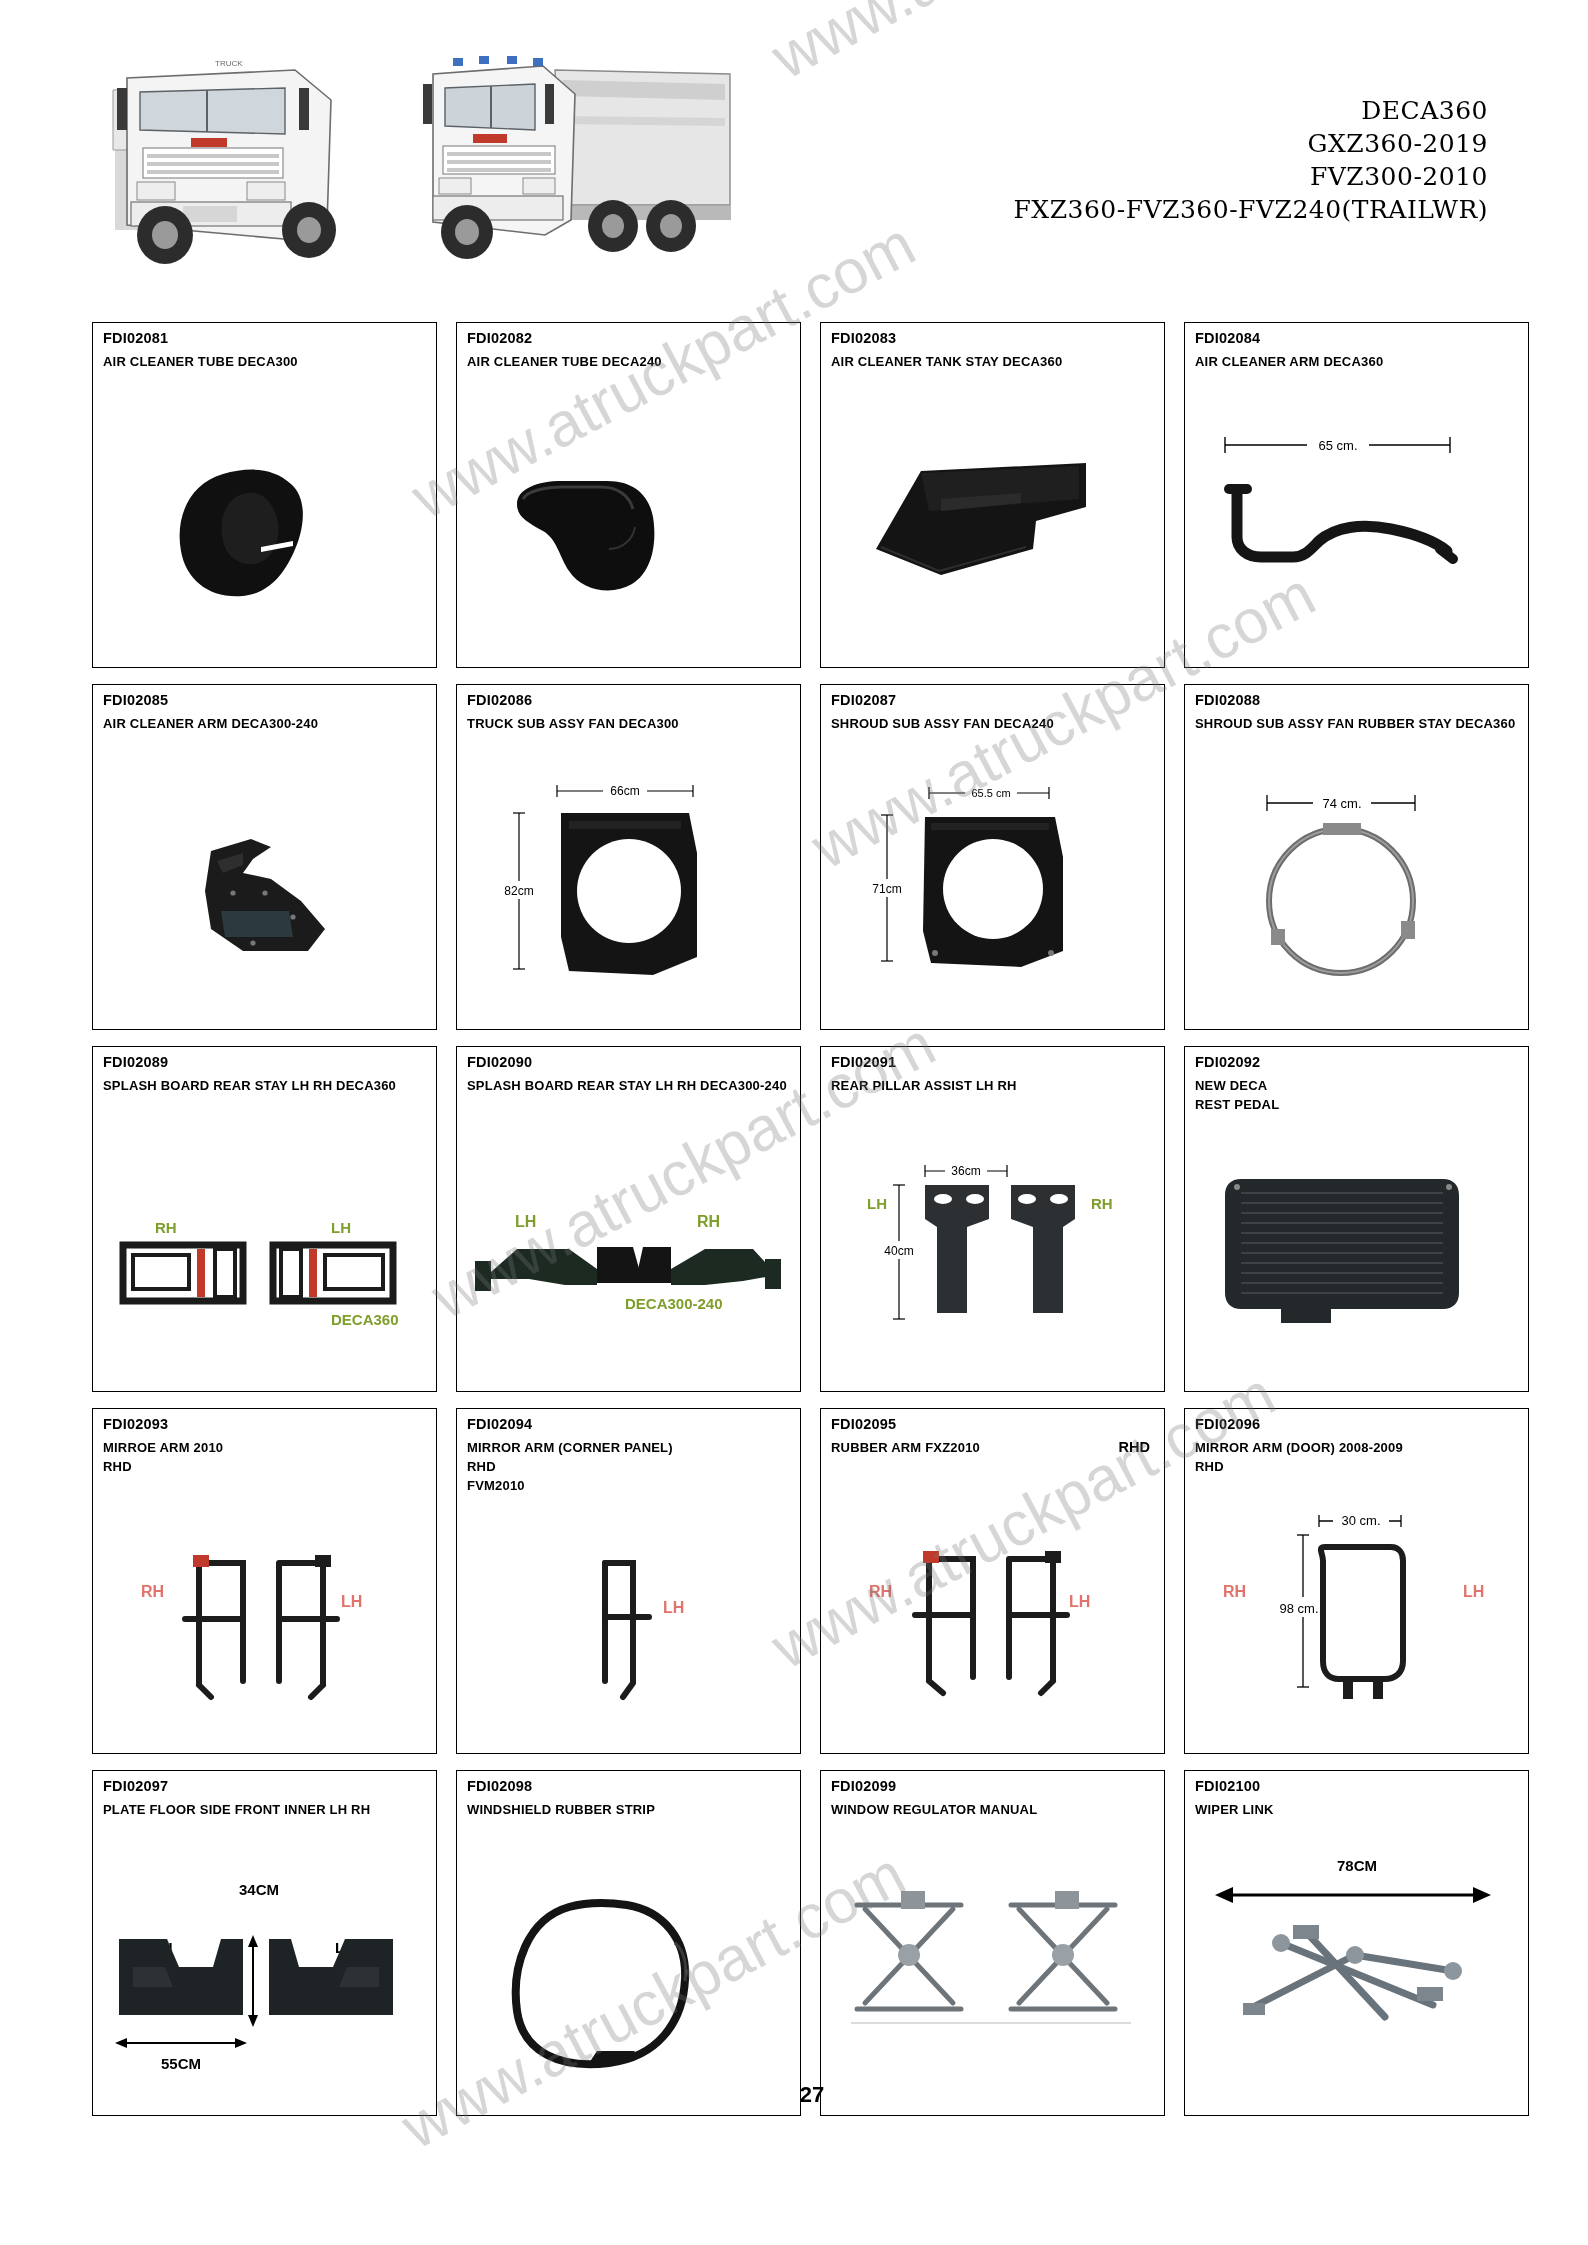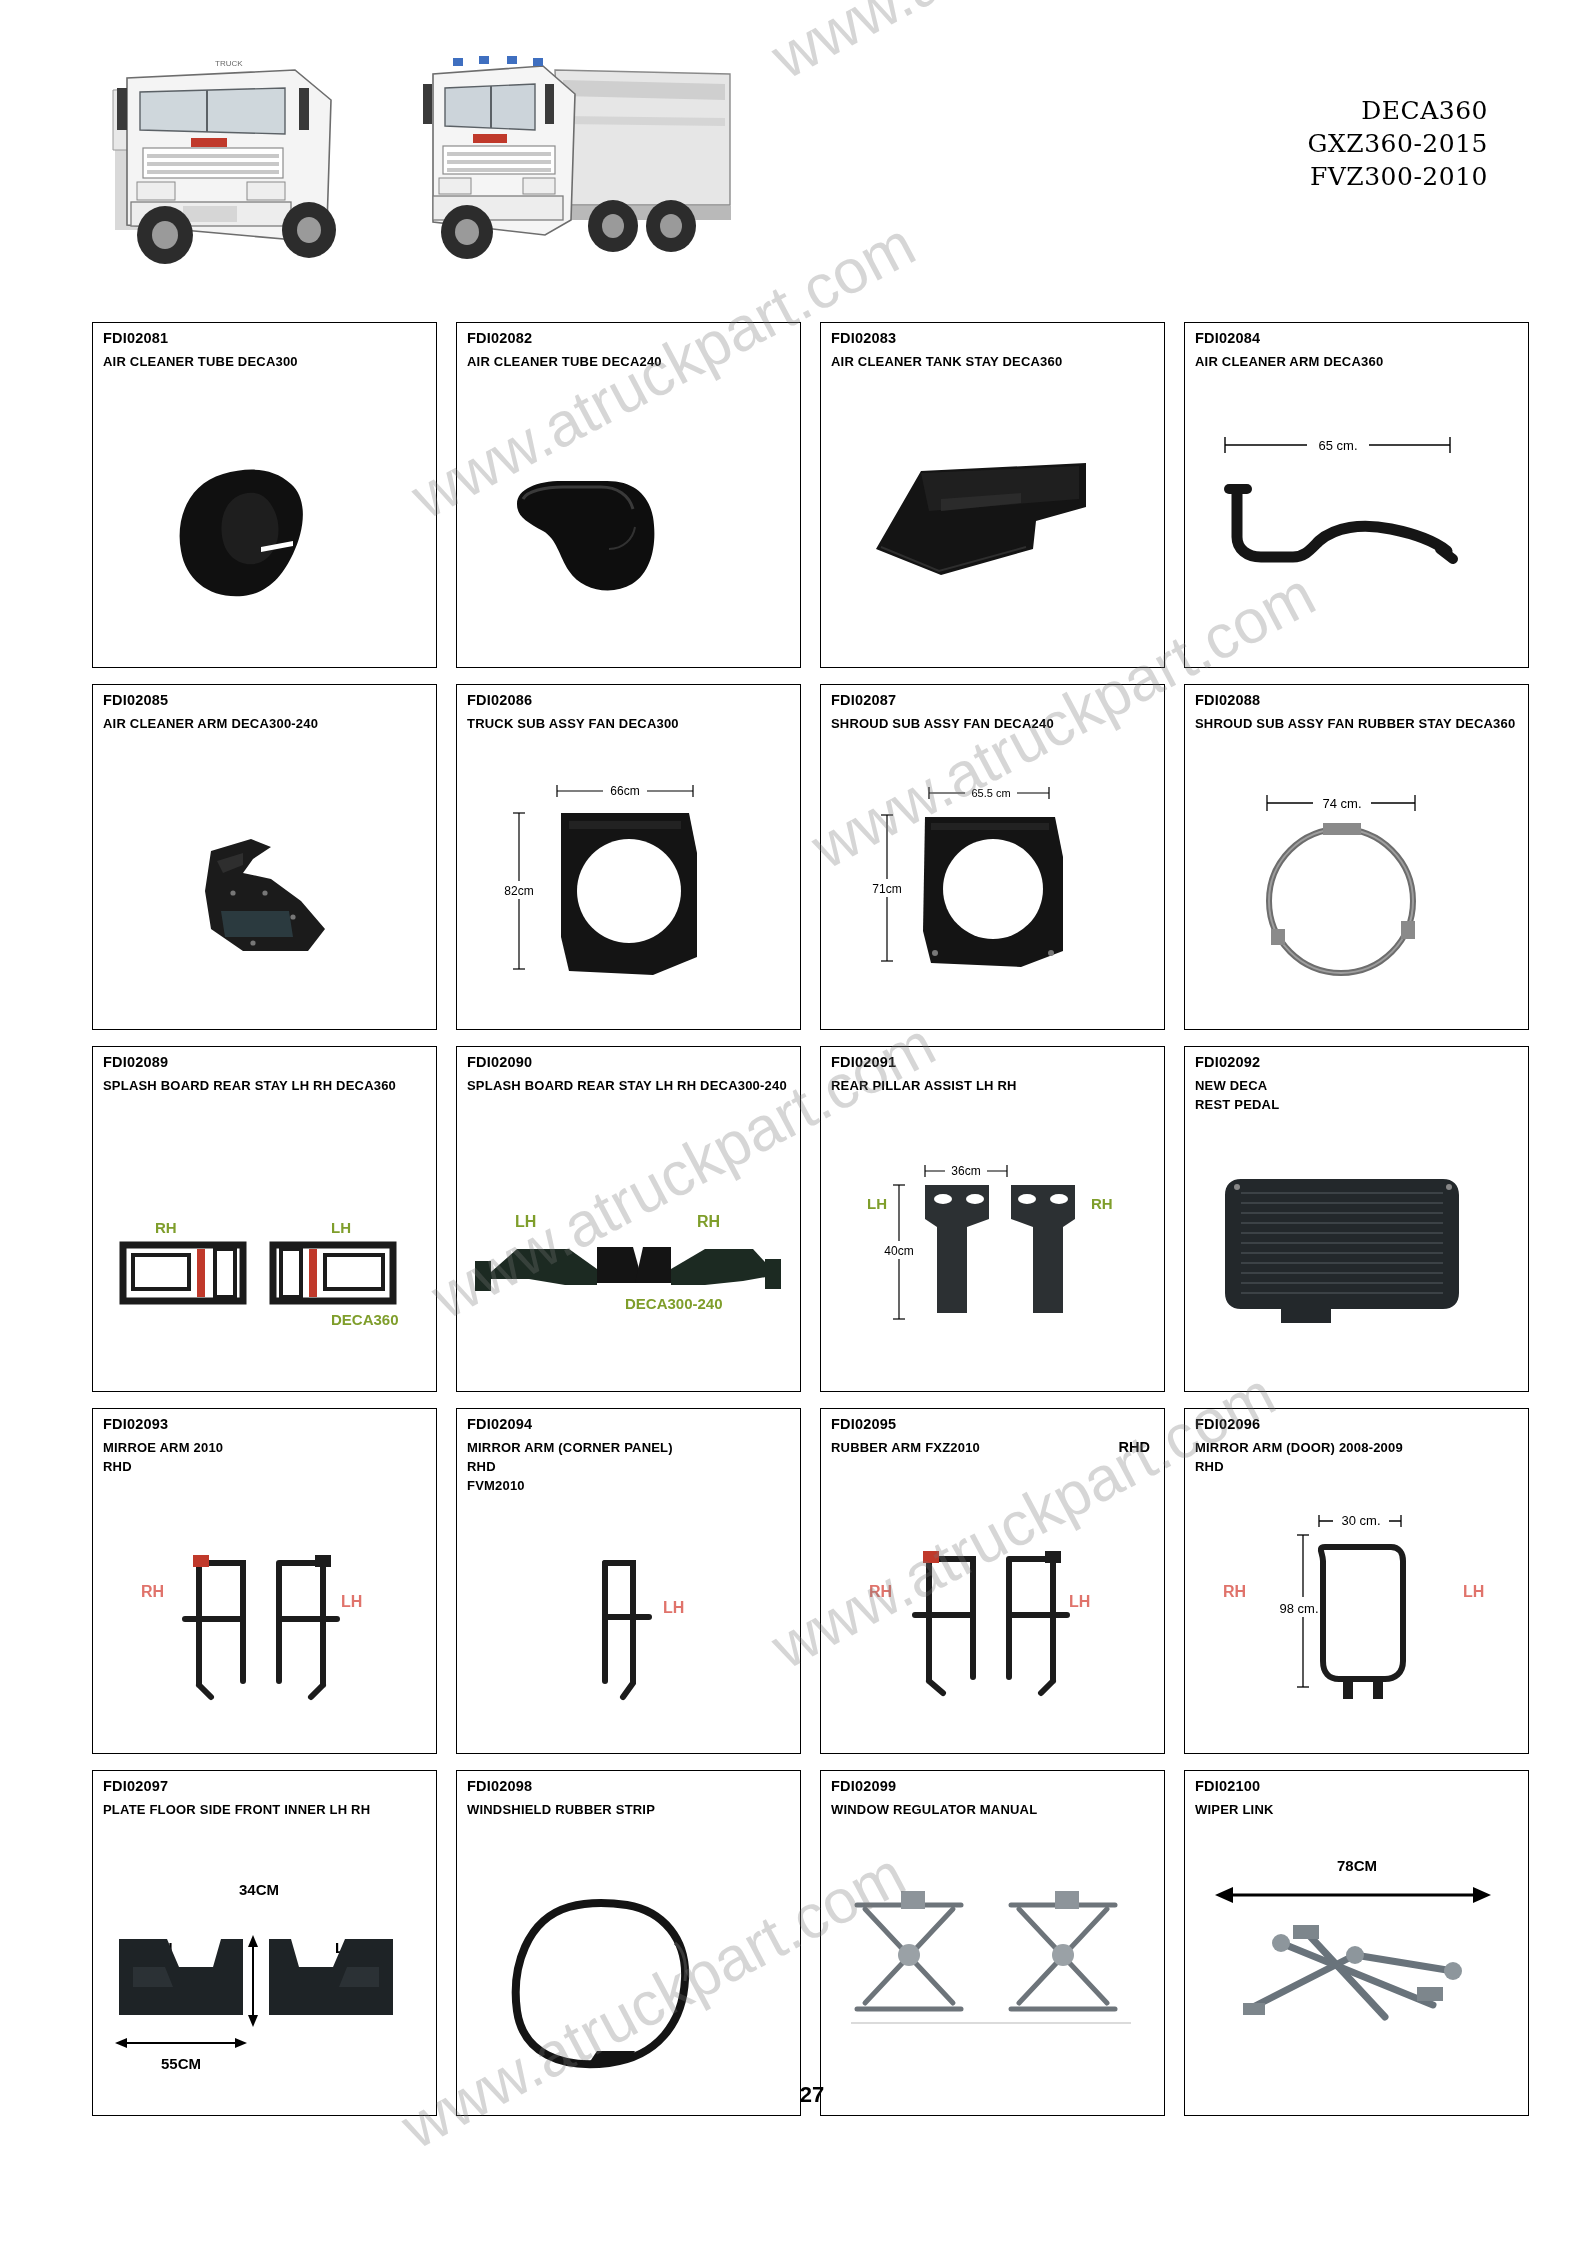--- a/index.html
+++ b/index.html
@@ -236,7 +236,7 @@
 
     <div class="header-titles">
       <div>DECA360</div>
-      <div>GXZ360-2015</div>
+      <div>GXZ360-2019</div>
       <div>FVZ300-2010</div>
     </div>
   </div>

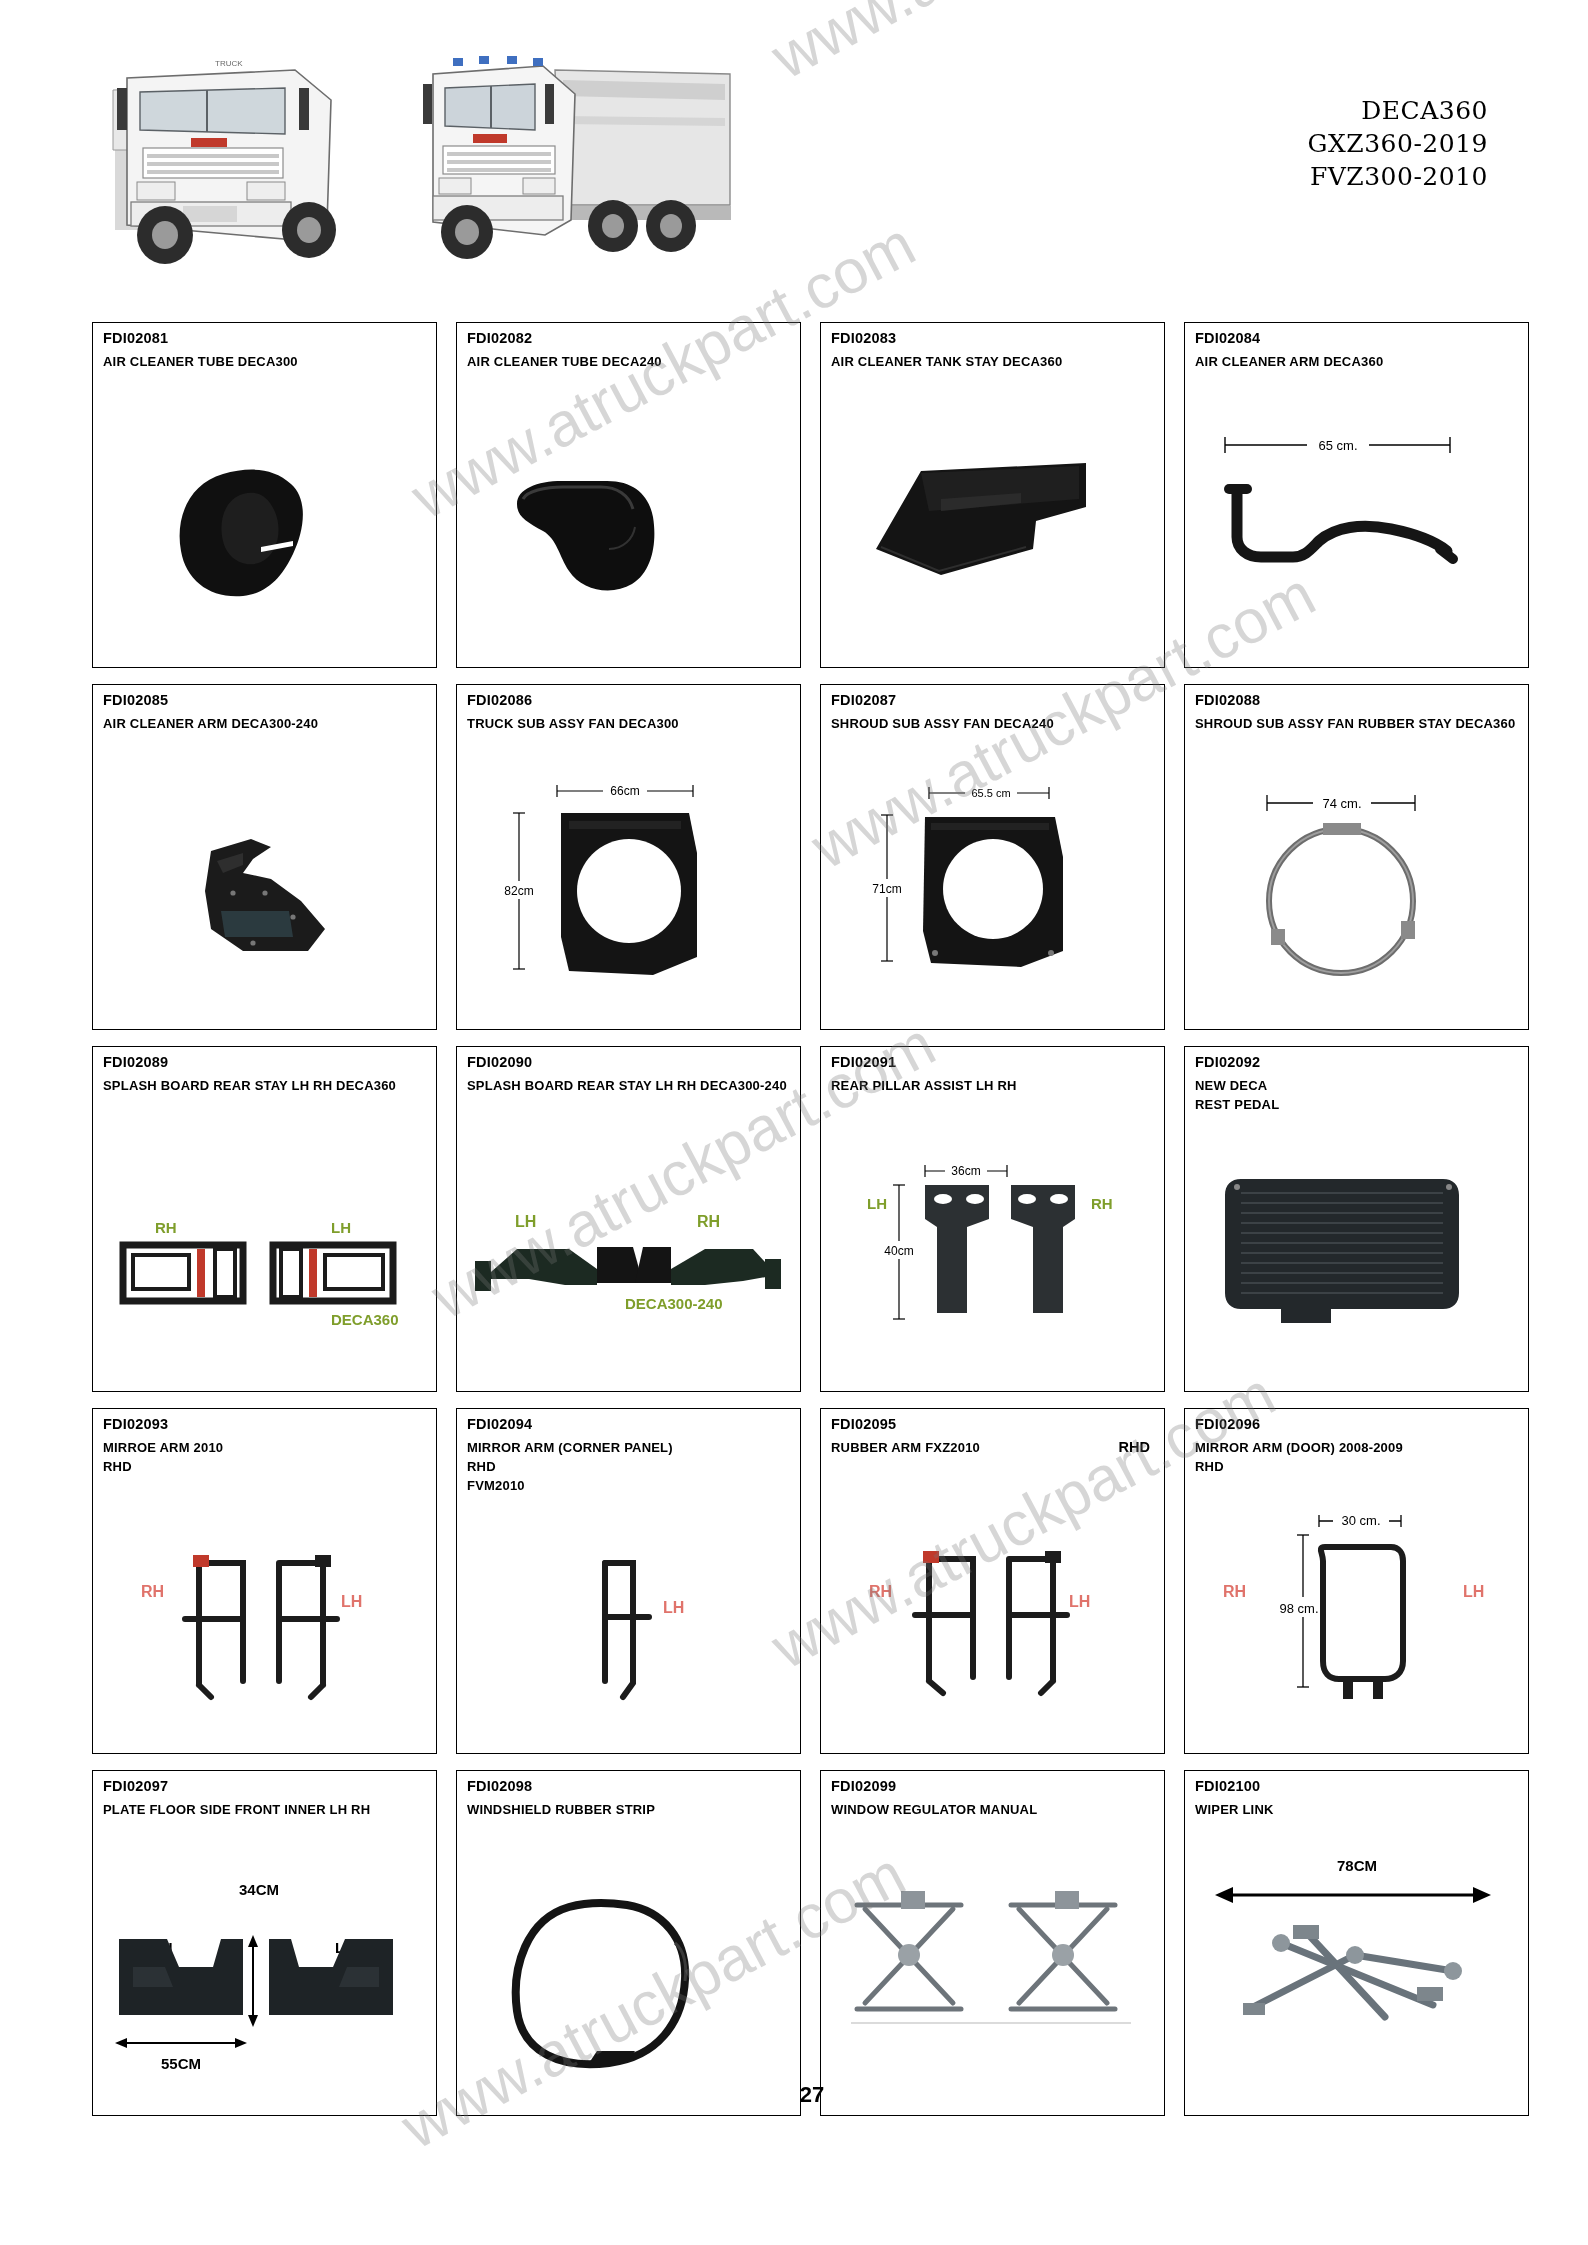--- a/index.html
+++ b/index.html
@@ -238,6 +238,7 @@
       <div>DECA360</div>
       <div>GXZ360-2019</div>
       <div>FVZ300-2010</div>
+      <div>FXZ360-FVZ360-FVZ240(TRAILWR)</div>
     </div>
   </div>
 

